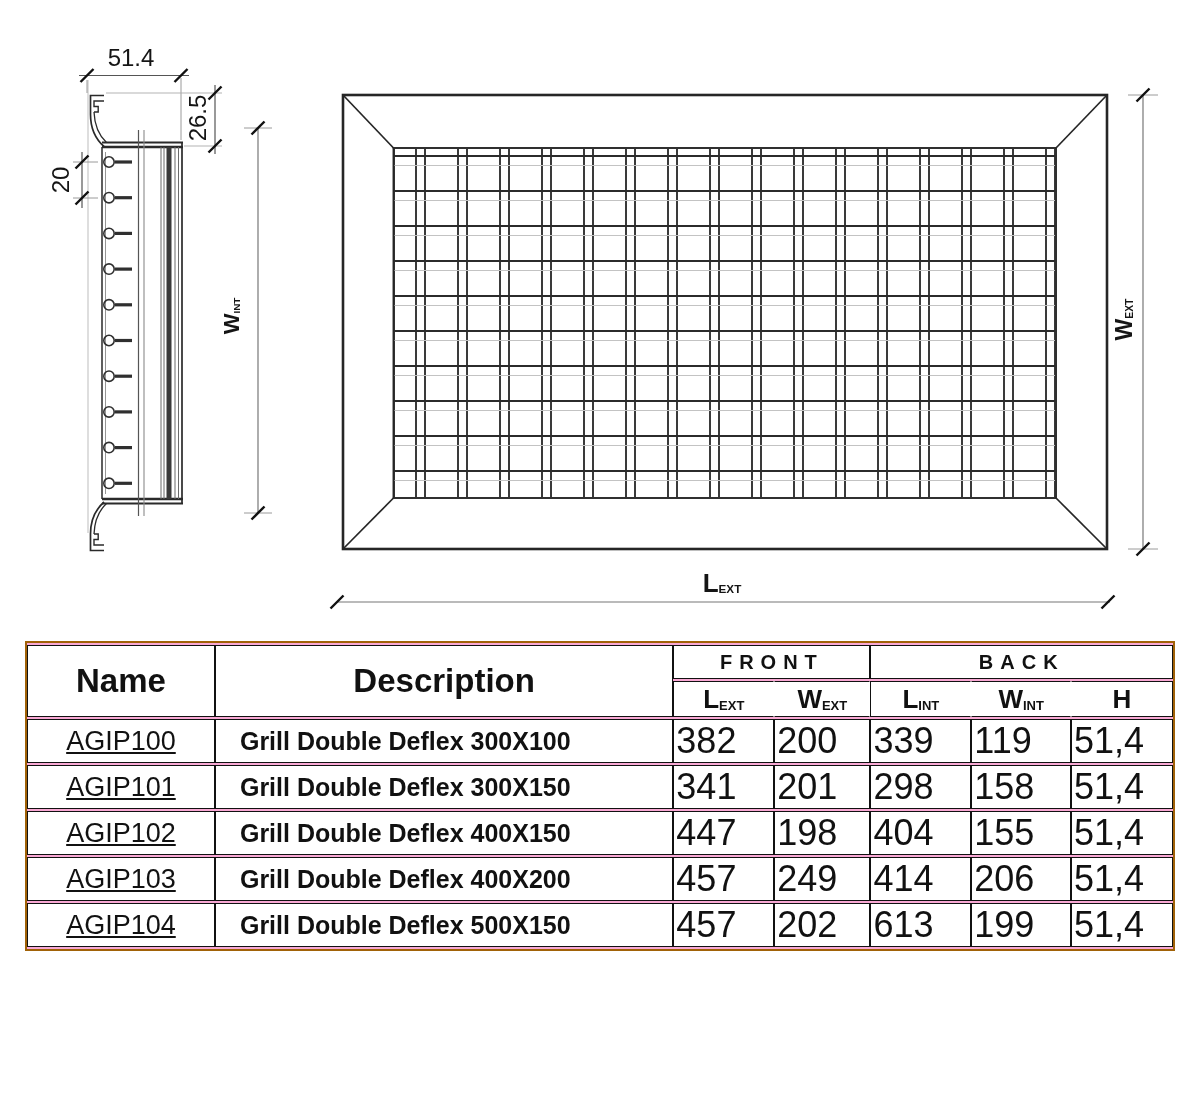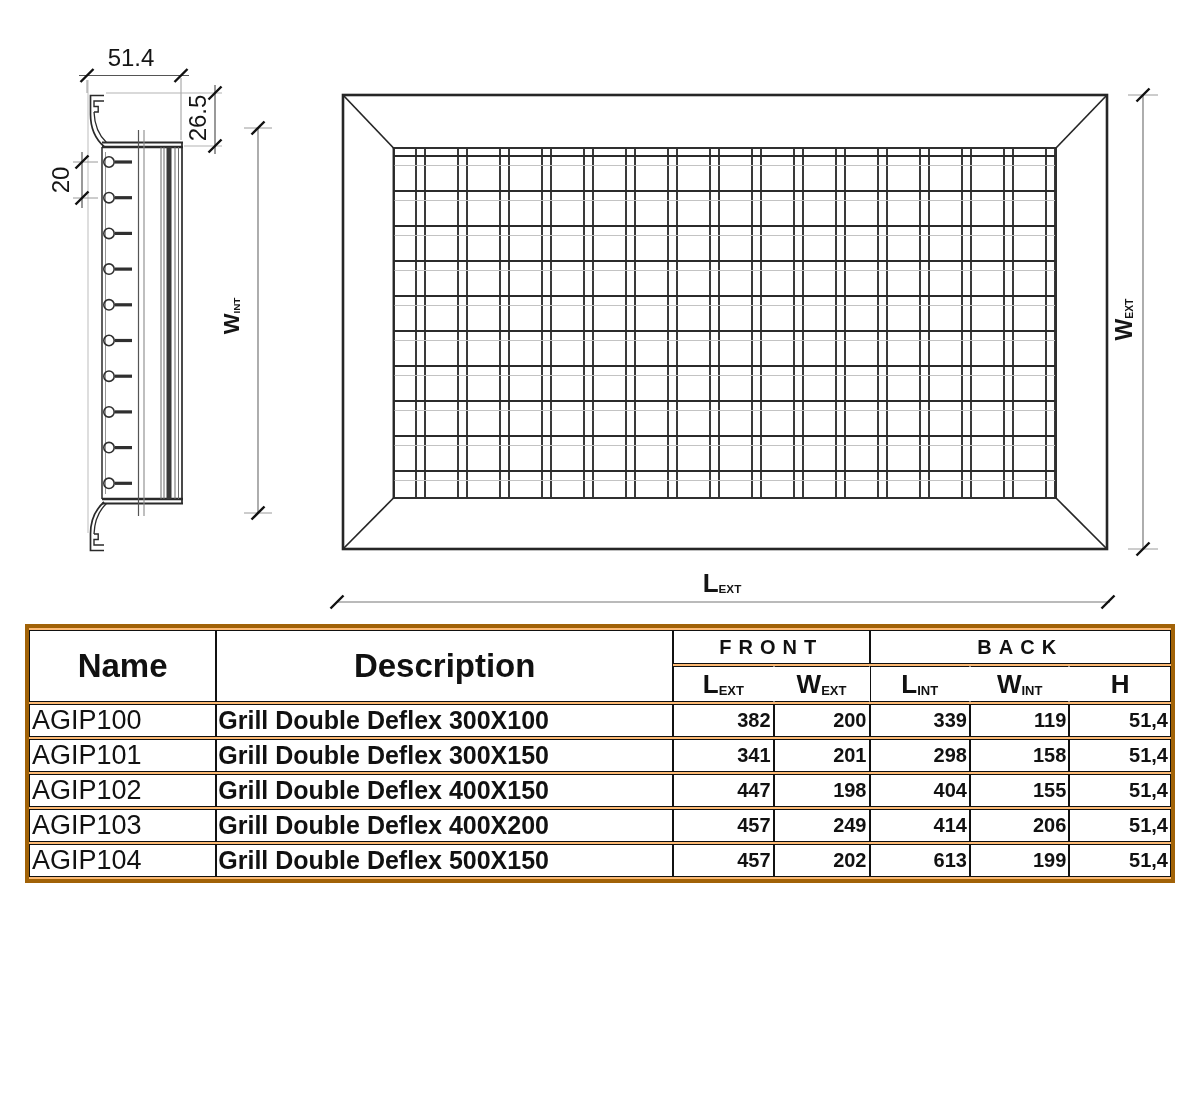--- a/index.html
+++ b/index.html
@@ -40,9 +40,9 @@
 
   
   .spec-table {
-    position:absolute; left:25px; top:624px; width:1150px;
+    position:absolute; left:25px; top:641px; width:1150px;
     border-collapse:separate; border-spacing:0 2px;
-    border:4px solid #a16207; table-layout:fixed; background:#fdba74;
+    border:2px solid #a16207; table-layout:fixed; background:#f9a8d4;
   }
   .spec-table th, .spec-table td {
     border:1.5px solid #111; background:#fff; padding:0 2px;

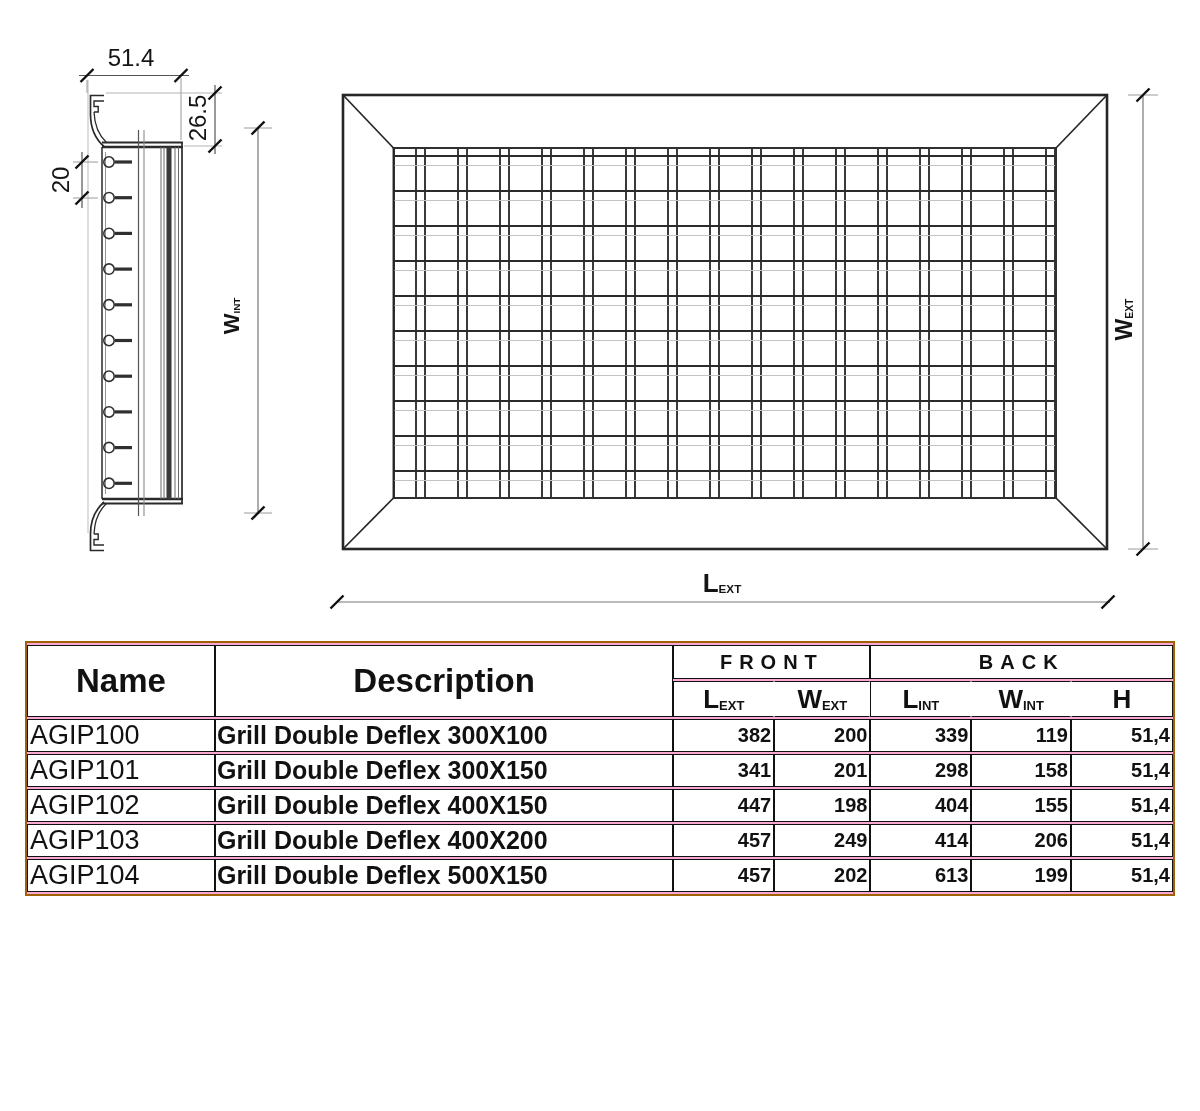--- a/index.html
+++ b/index.html
@@ -57,7 +57,7 @@
   th.h-sub.group-start { border-left-color:#111; }
   th.h-sub.table-end { border-right-color:#111; }
   th.h-sub .subs { font-size:13px; font-weight:700; vertical-align:-2px; }
-  td.c-name { font-size:27px; font-weight:400; text-align:left; height:31px; }
+  td.c-name { font-size:27px; font-weight:400; text-align:center; height:31px;text-decoration:underline; }
   td.c-desc { font-size:25px; font-weight:700; text-align:left; padding-left:1px; }
   td.c-val  { font-size:20px; font-weight:700; text-align:right; }
 </style>

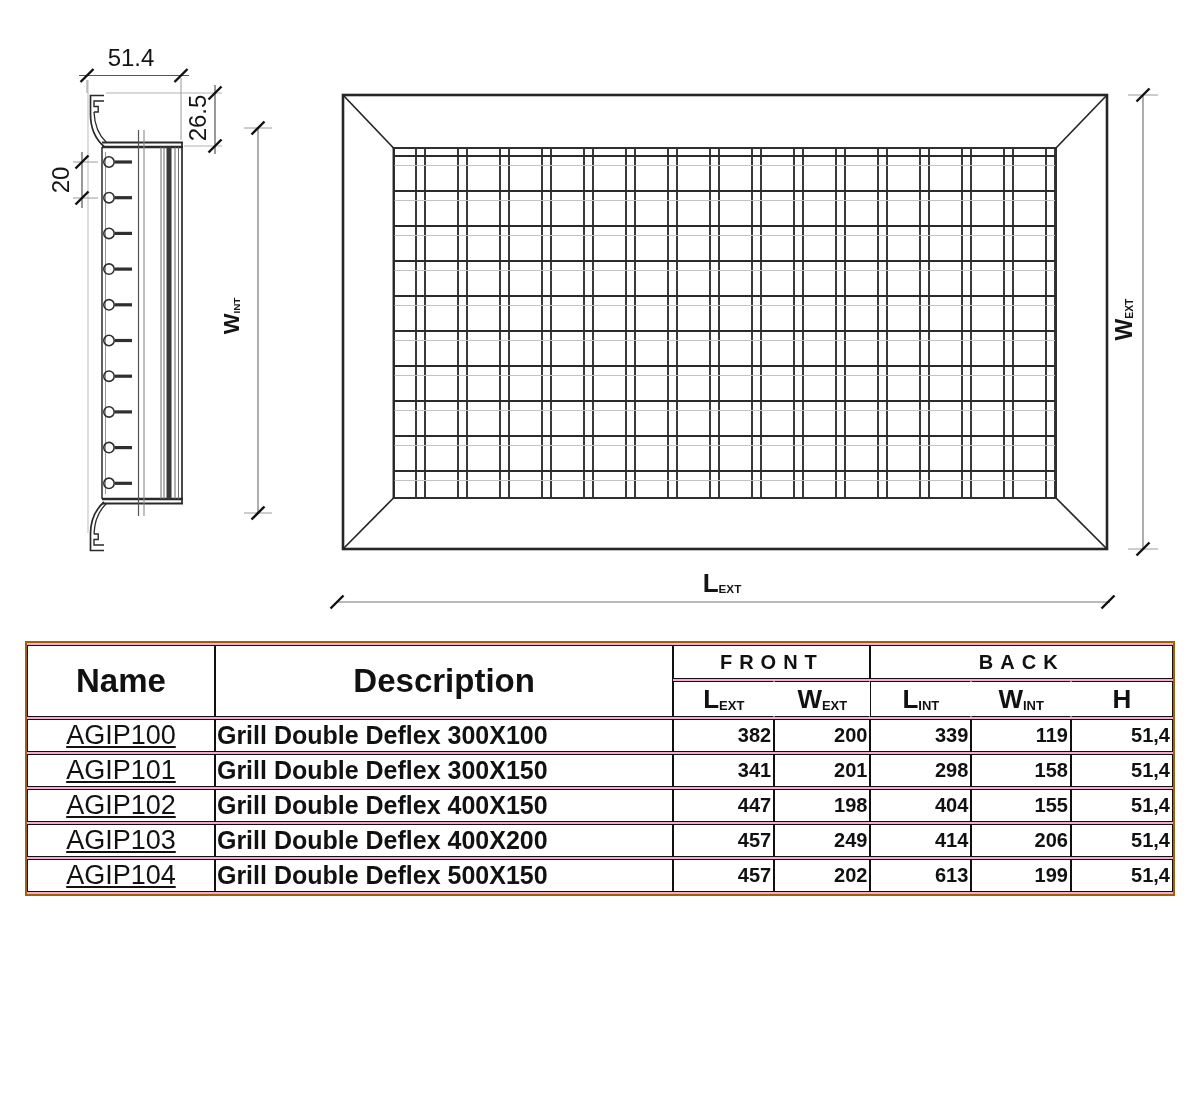--- a/index.html
+++ b/index.html
@@ -58,7 +58,7 @@
   th.h-sub.table-end { border-right-color:#111; }
   th.h-sub .subs { font-size:13px; font-weight:700; vertical-align:-2px; }
   td.c-name { font-size:27px; font-weight:400; text-align:center; height:31px;text-decoration:underline; }
-  td.c-desc { font-size:25px; font-weight:700; text-align:left; padding-left:1px; }
+  td.c-desc { font-size:25px; font-weight:700; text-align:left; padding-left:24px; }
   td.c-val  { font-size:20px; font-weight:700; text-align:right; }
 </style>
 </head>

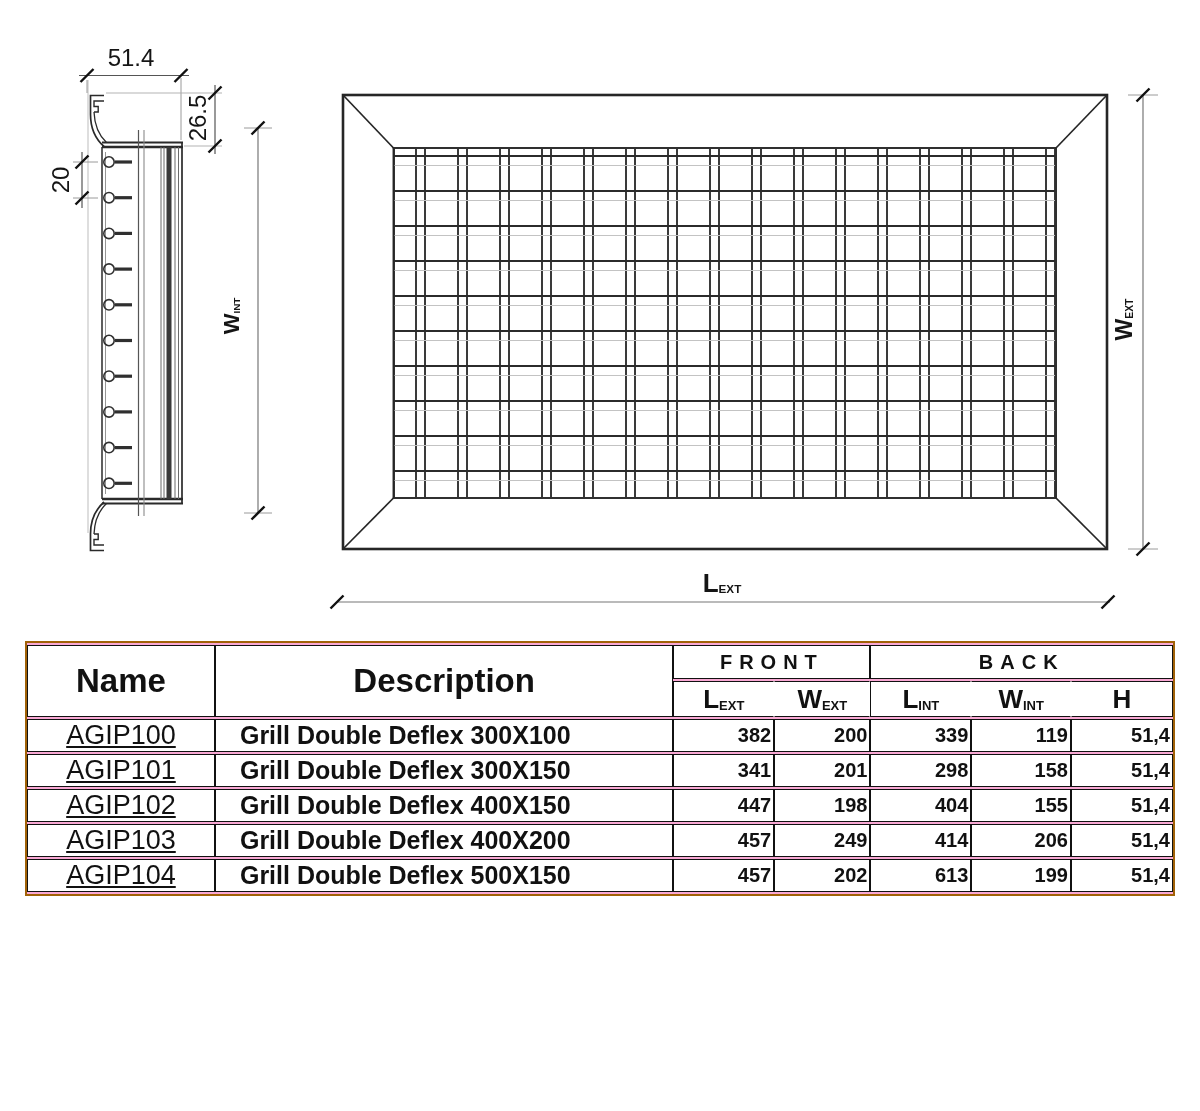--- a/index.html
+++ b/index.html
@@ -59,7 +59,7 @@
   th.h-sub .subs { font-size:13px; font-weight:700; vertical-align:-2px; }
   td.c-name { font-size:27px; font-weight:400; text-align:center; height:31px;text-decoration:underline; }
   td.c-desc { font-size:25px; font-weight:700; text-align:left; padding-left:24px; }
-  td.c-val  { font-size:20px; font-weight:700; text-align:right; }
+  td.c-val  { font-size:36px; font-weight:400; text-align:left; }
 </style>
 </head>
 <body>

